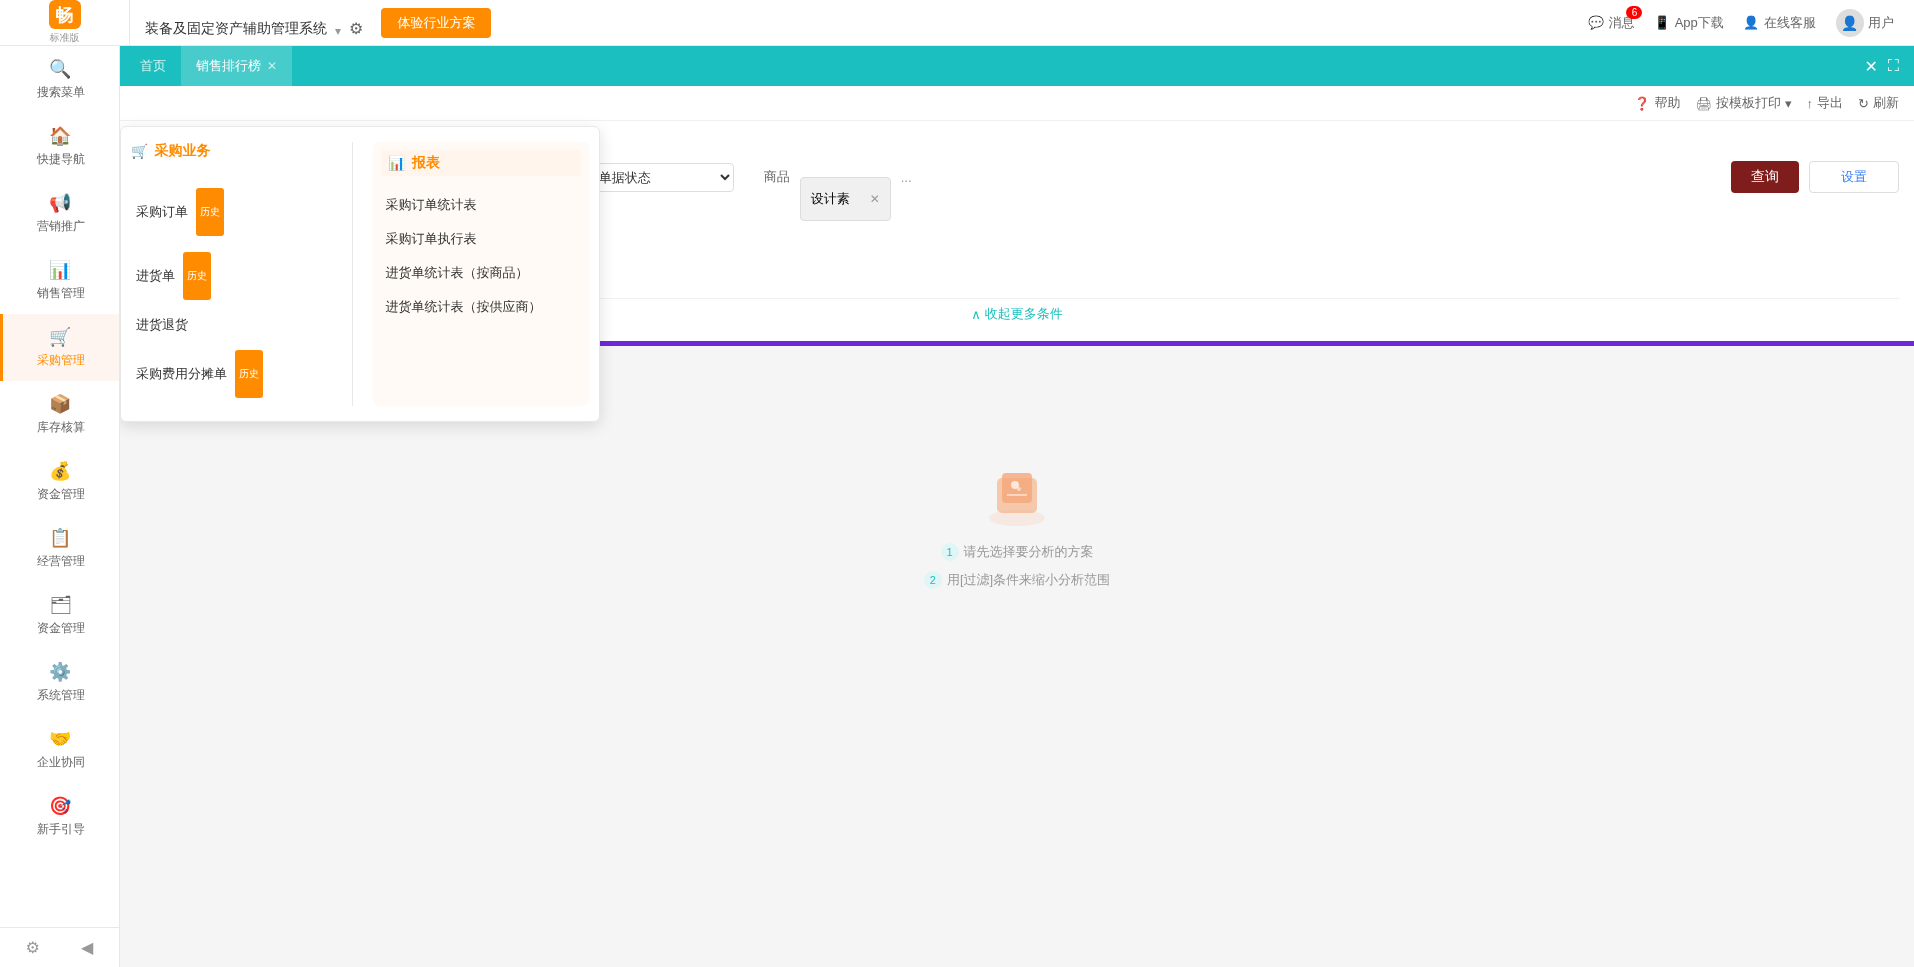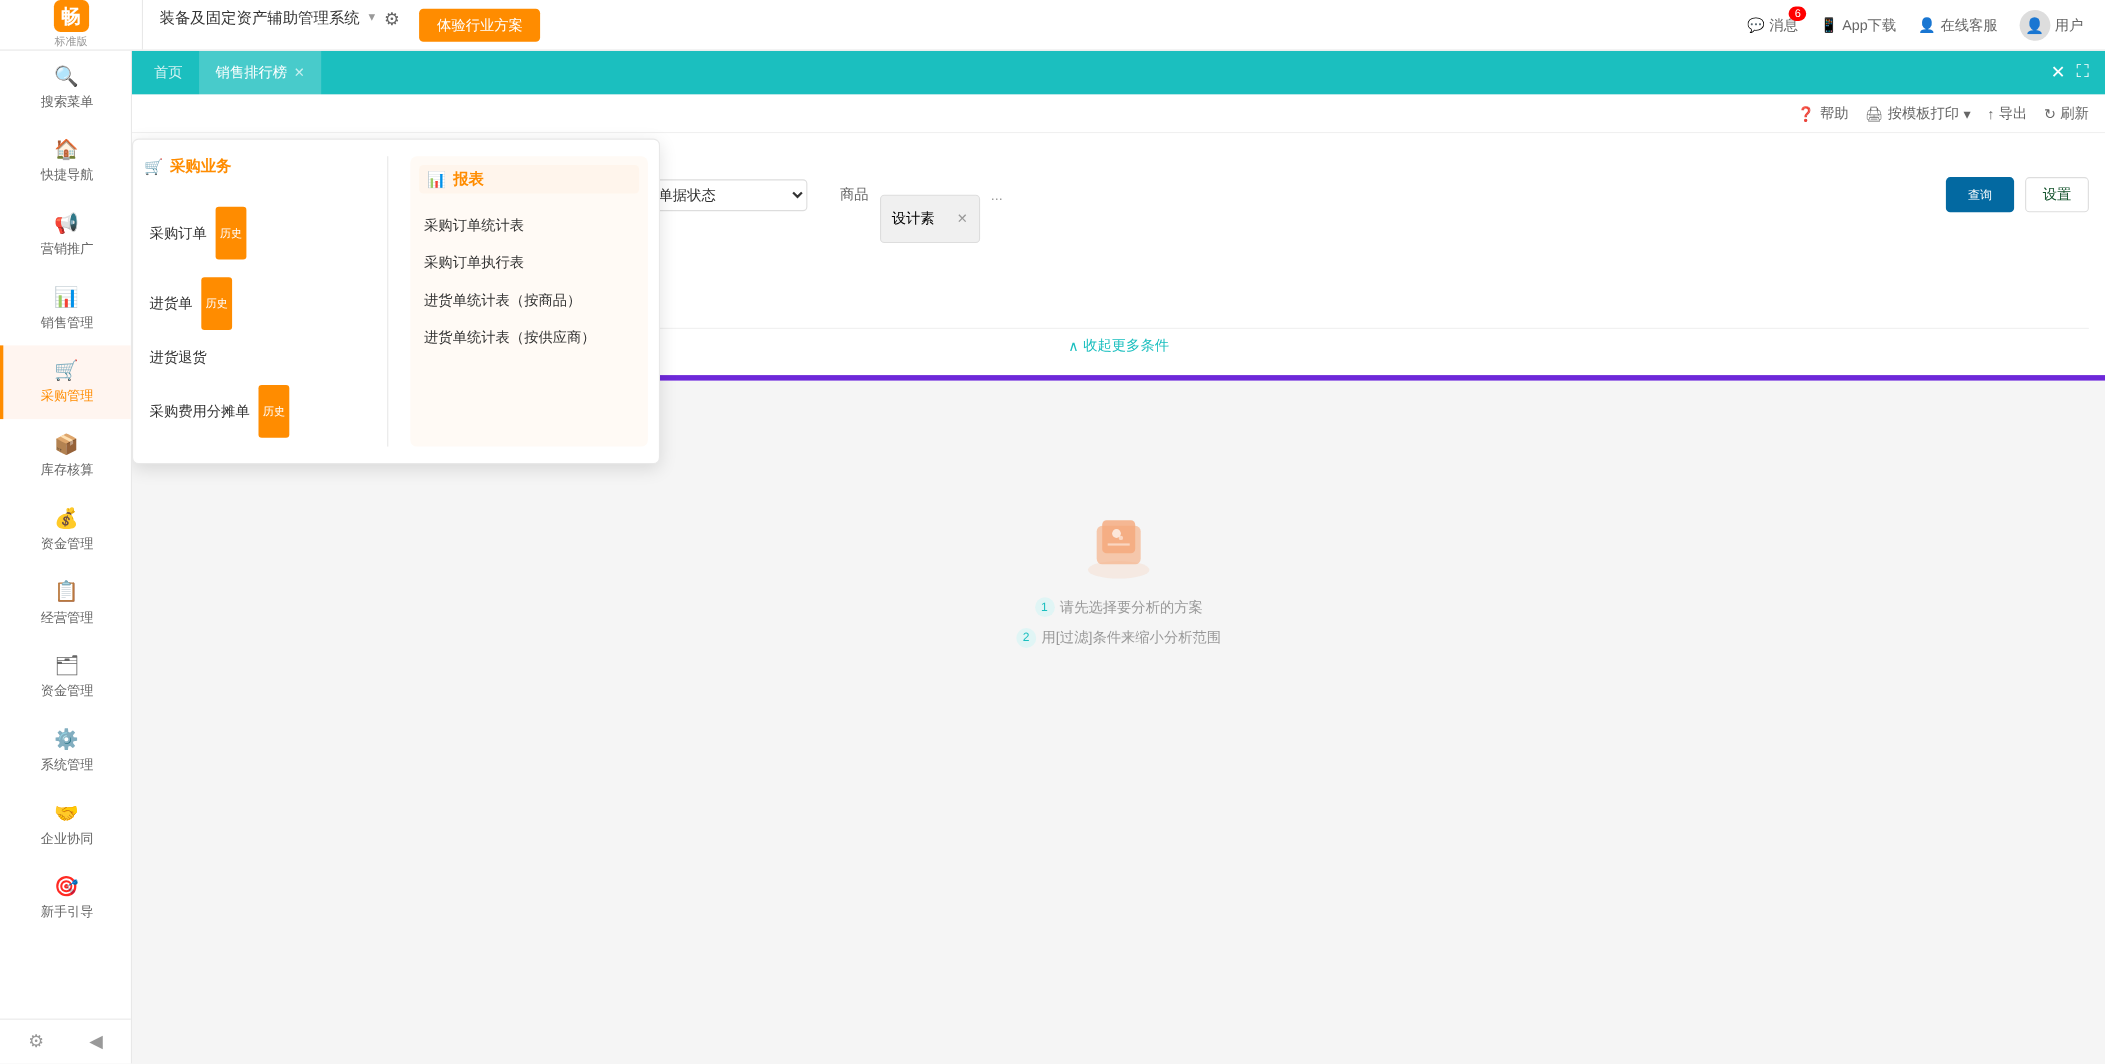--- a/index.html
+++ b/index.html
@@ -42,7 +42,7 @@
     .system-title-area {
       flex: 1;
       display: flex;
-      align-items: flex-start;
+      align-items: flex-end;
       padding-left: 15px;
       gap: 8px;
     }

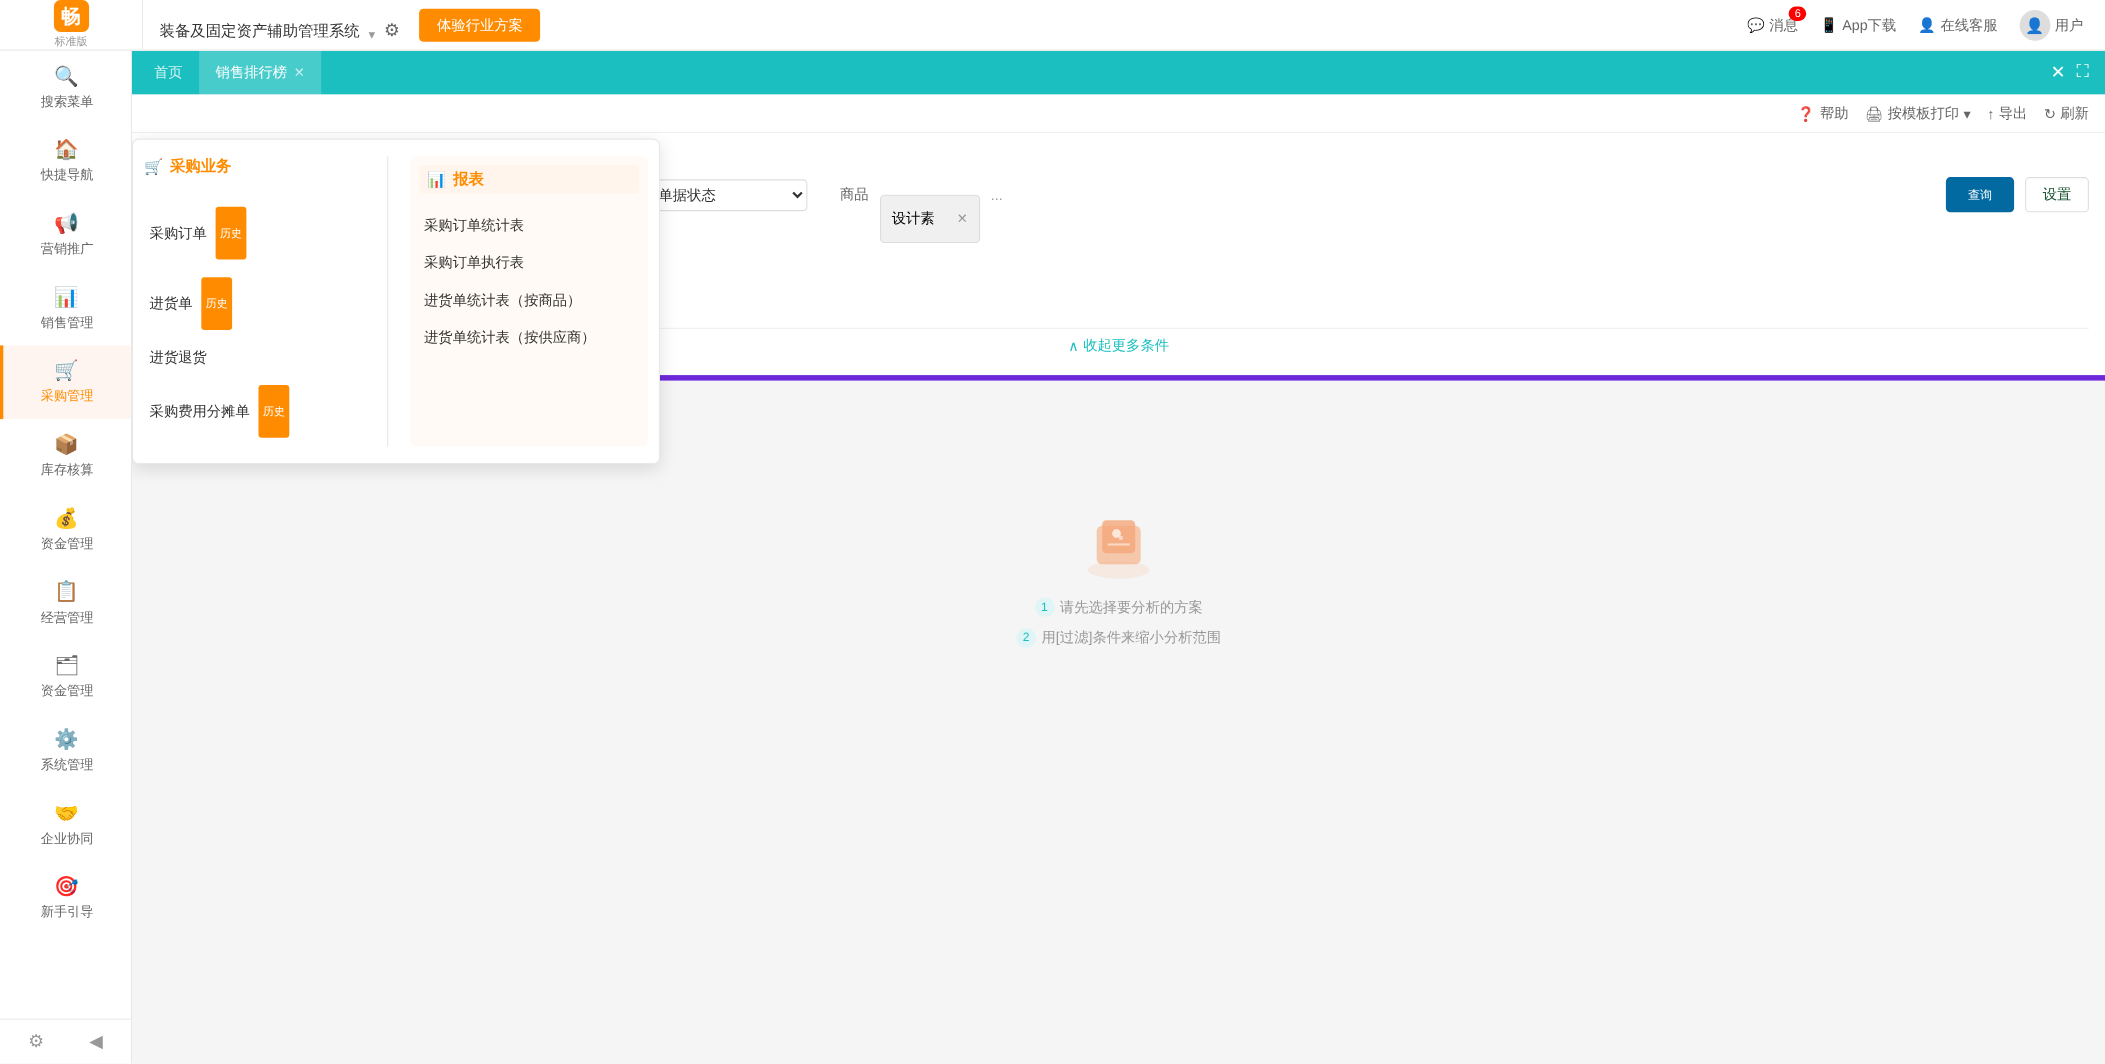--- a/index.html
+++ b/index.html
@@ -231,12 +231,12 @@
     .filter-more { color: #666; font-size: 12px; cursor: pointer; }
     .filter-dot { color: #999; }
     .action-btn-primary {
-      background: #0369a1;
+      background: #7f1d1d;
       color: white;
       border: none;
       padding: 6px 20px;
       border-radius: 4px;
-      font-size: 11px;
+      font-size: 14px;
       cursor: pointer;
     }
     .action-btn-secondary {

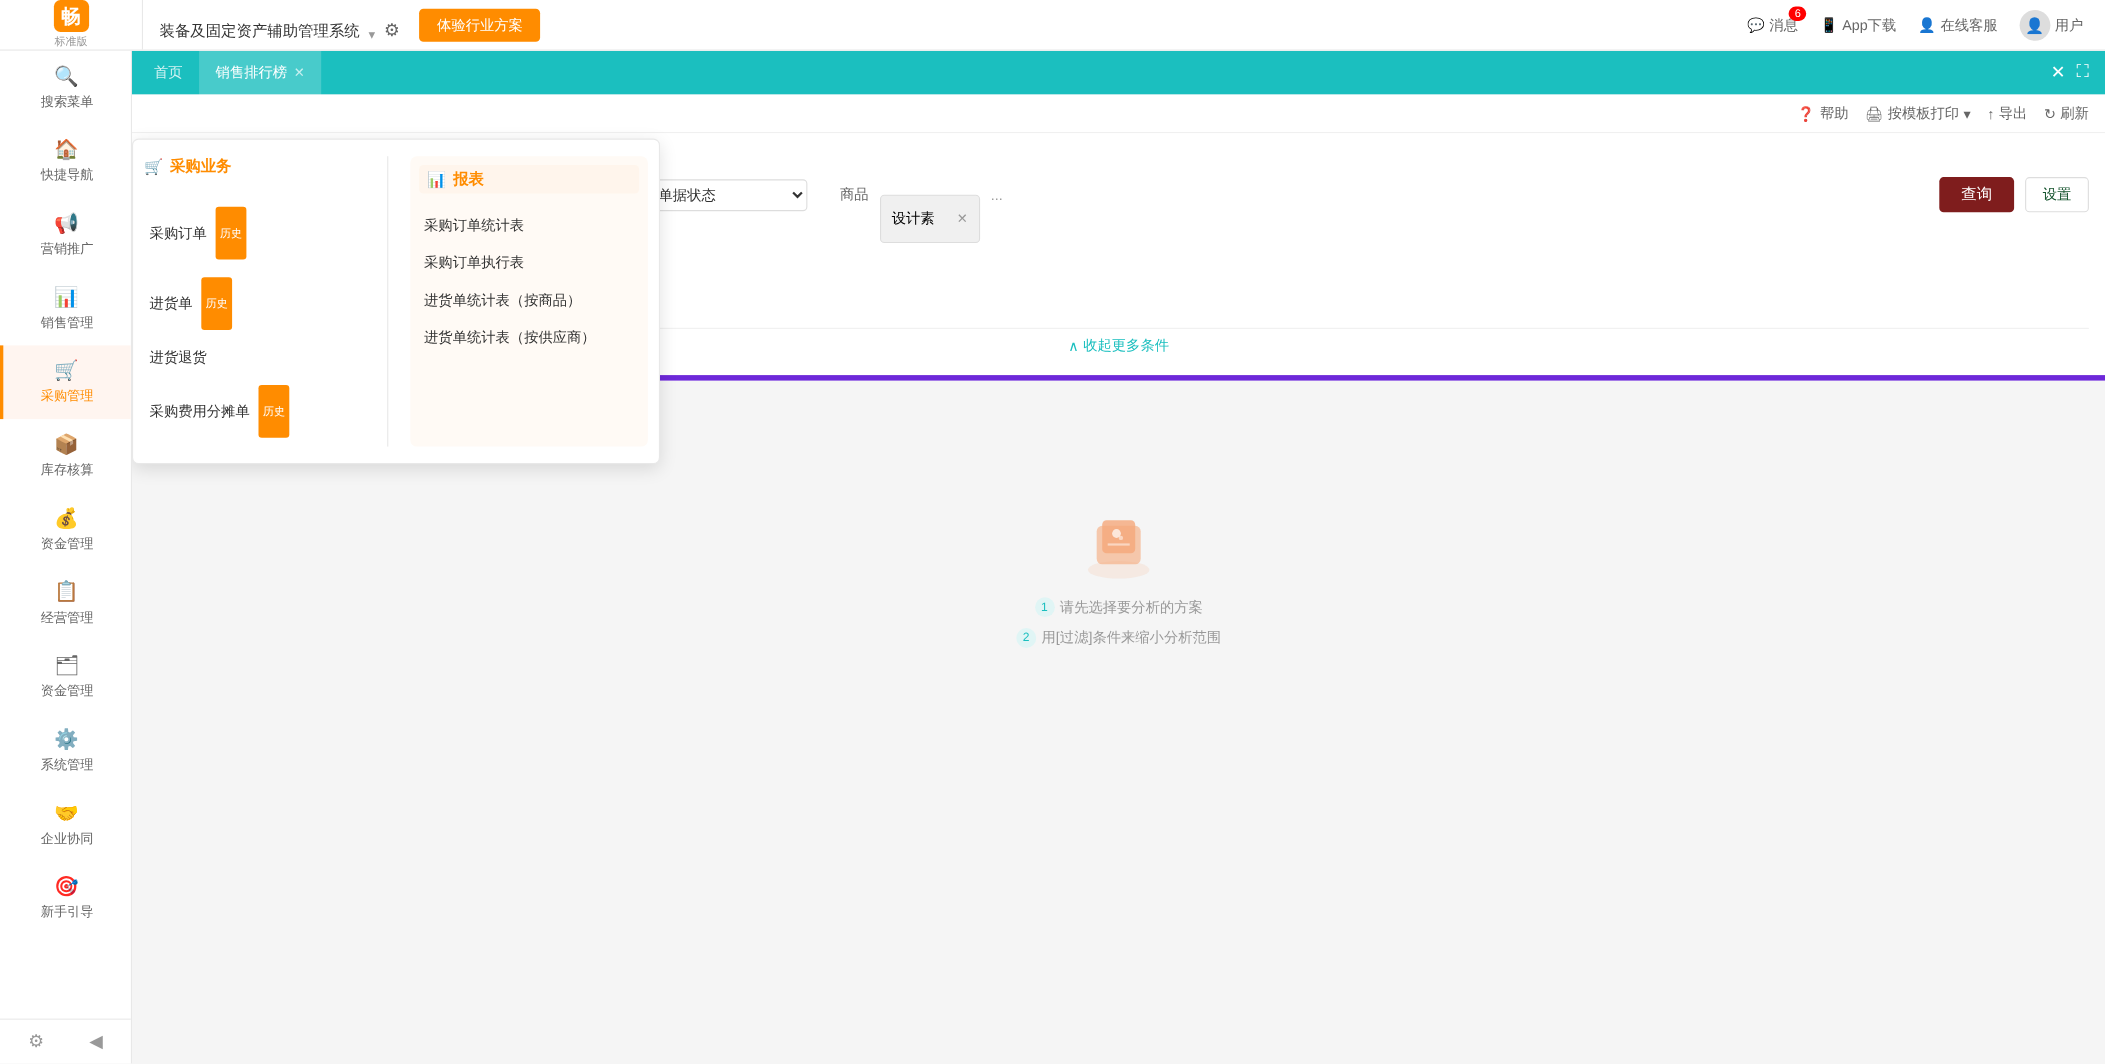--- a/index.html
+++ b/index.html
@@ -241,9 +241,9 @@
     }
     .action-btn-secondary {
       background: white;
-      color: #14532d;
+      color: #3b82f6;
       border: 1px solid #ddd;
-      padding: 6px 15px;
+      padding: 6px 31px;
       border-radius: 4px;
       font-size: 13px;
       cursor: pointer;

